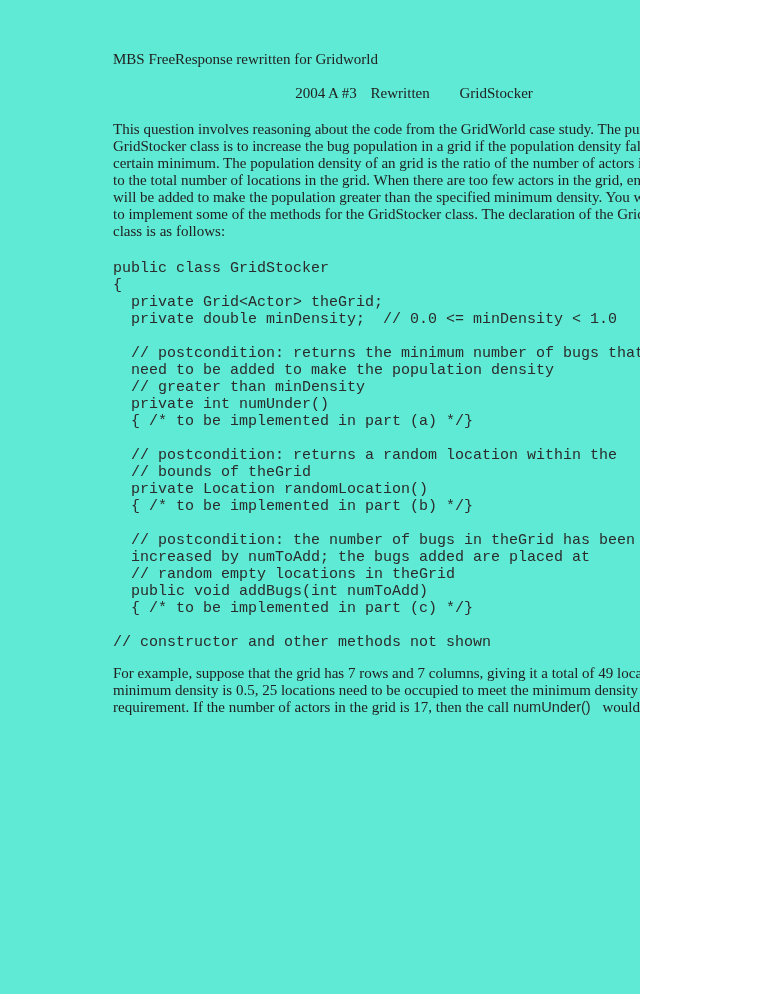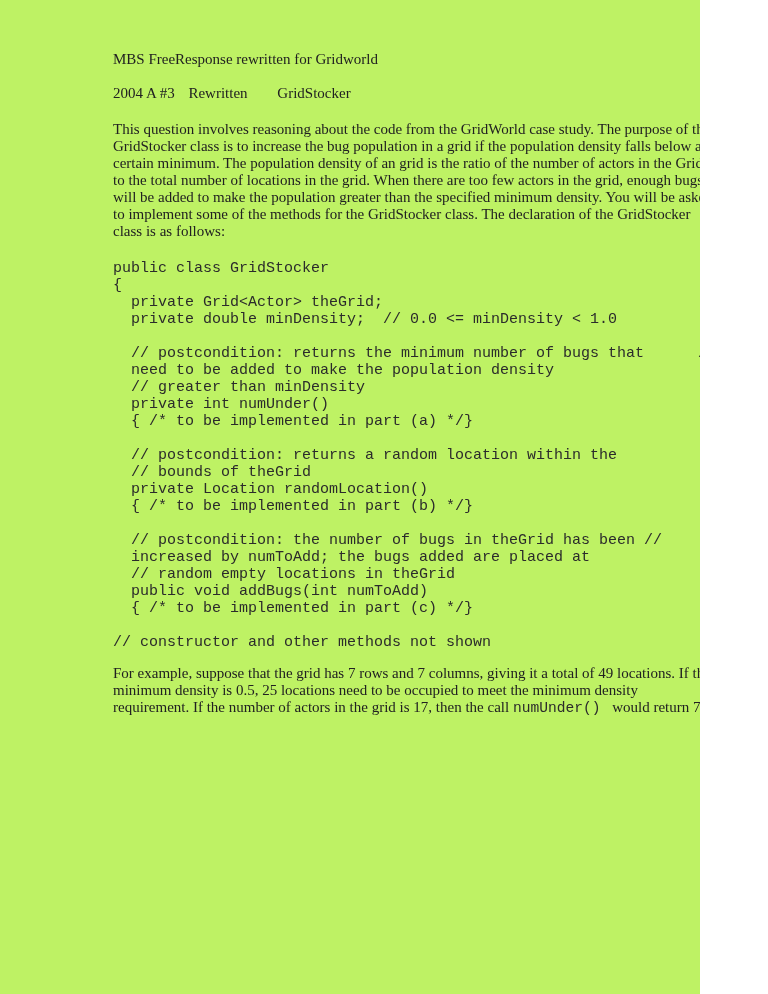--- a/index.html
+++ b/index.html
@@ -9,9 +9,9 @@
   }
   .page {
     position: relative;
-    width: 700px;
+    width: 640px;
     height: 994px;
-    background: #bef264;
+    background: #5eead4;
     overflow: hidden;
   }
   .content {

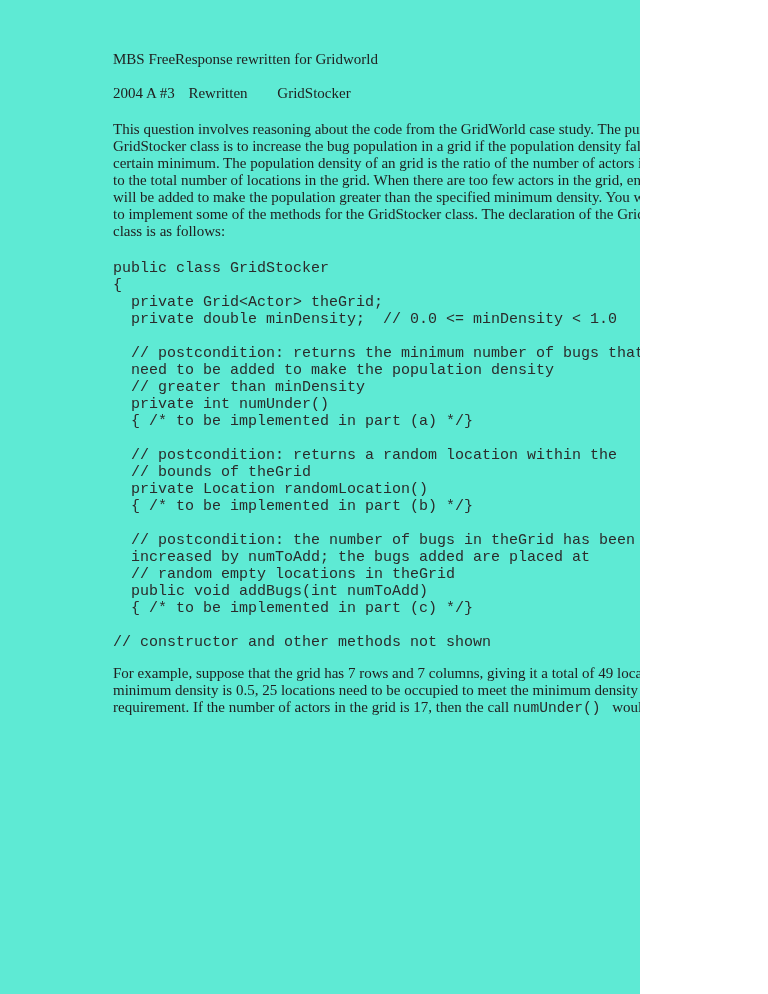--- a/index.html
+++ b/index.html
@@ -31,6 +31,7 @@
   }
   .doc-subtitle {
     margin: 17px 0 0 0;
+    text-align: center;
   }
   .doc-subtitle .gap-status {
     margin-left: 10px;

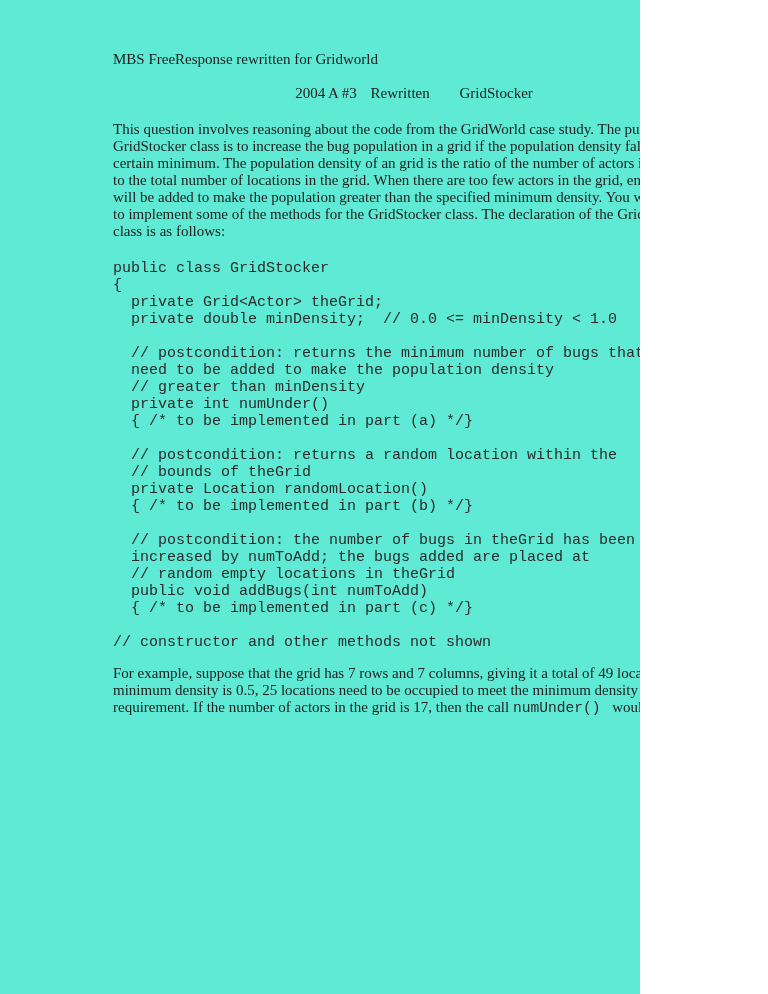--- a/index.html
+++ b/index.html
@@ -56,7 +56,7 @@
     width: 602px;
   }
   .inline-code {
-    font-family: Liberation Mono, monospace;
+    font-family: Liberation Sans, sans-serif;
     font-size: 14.6px;
     color: #2b2b2b;
     margin-right: 8px;

